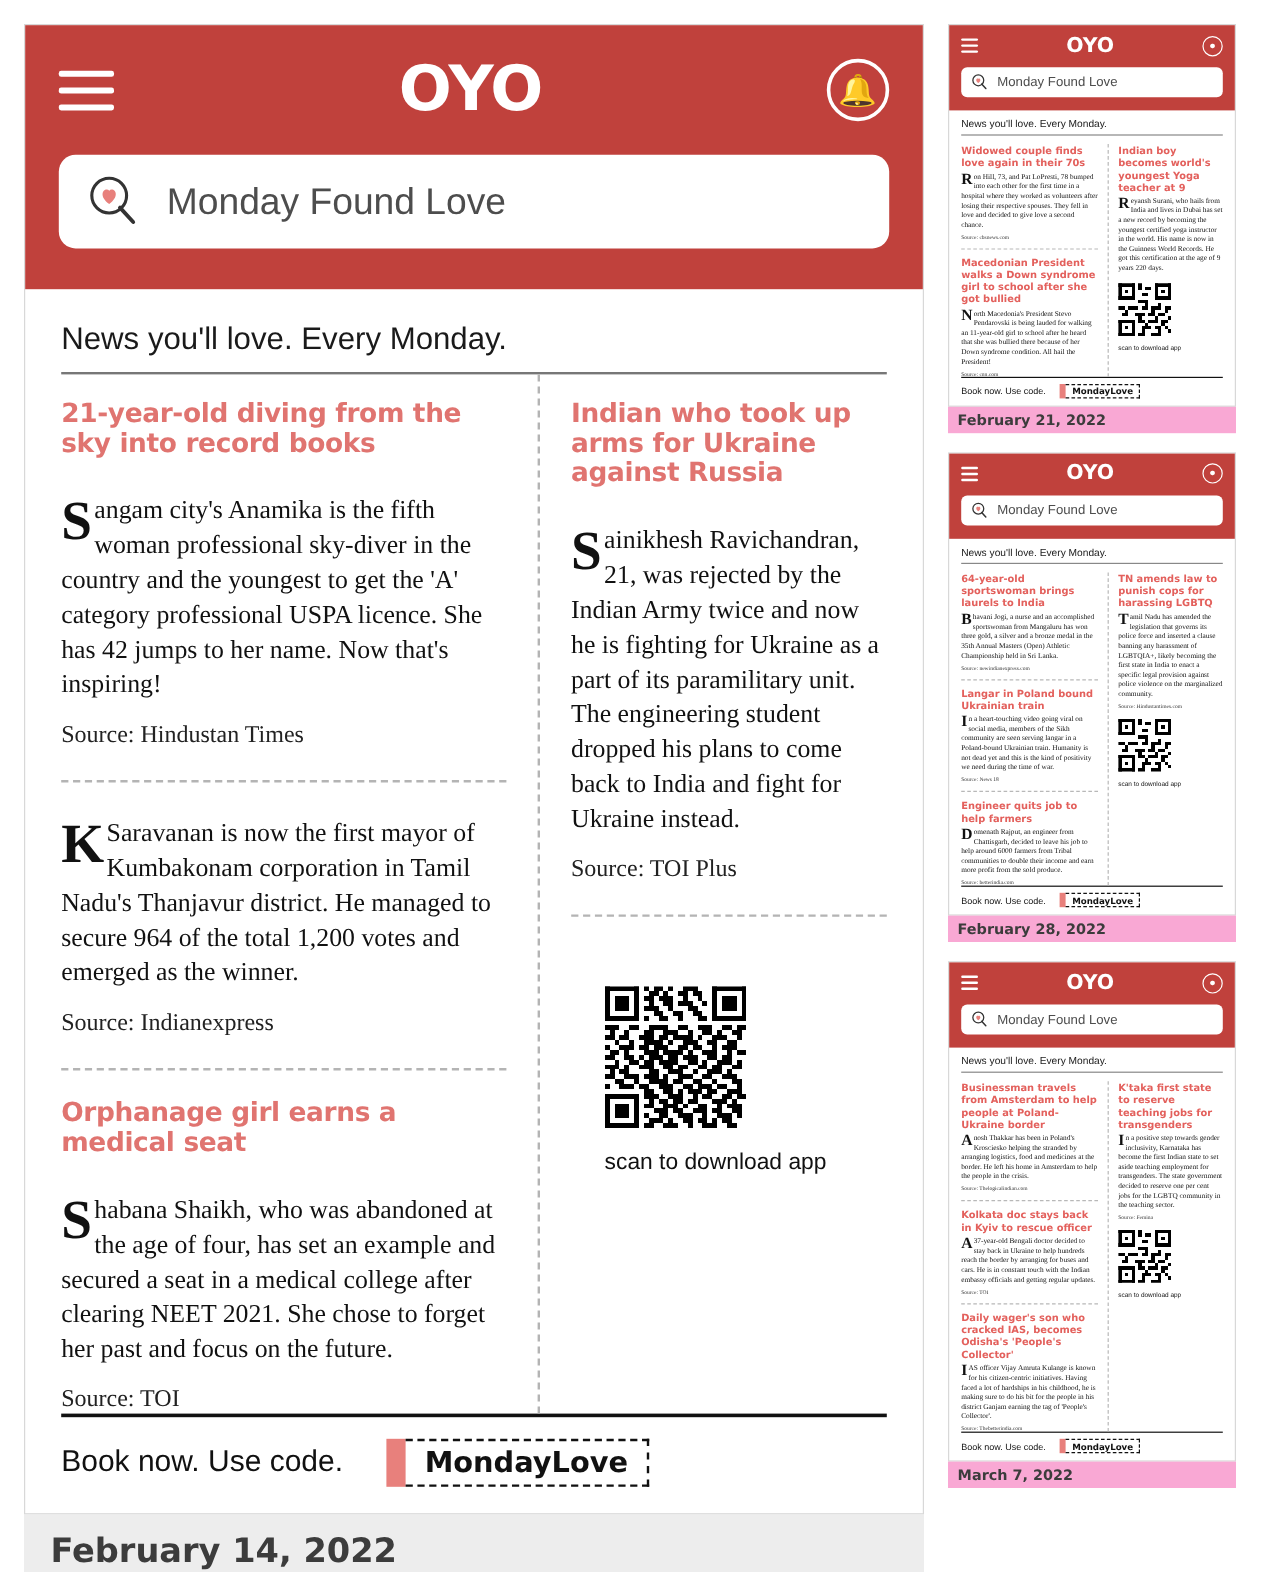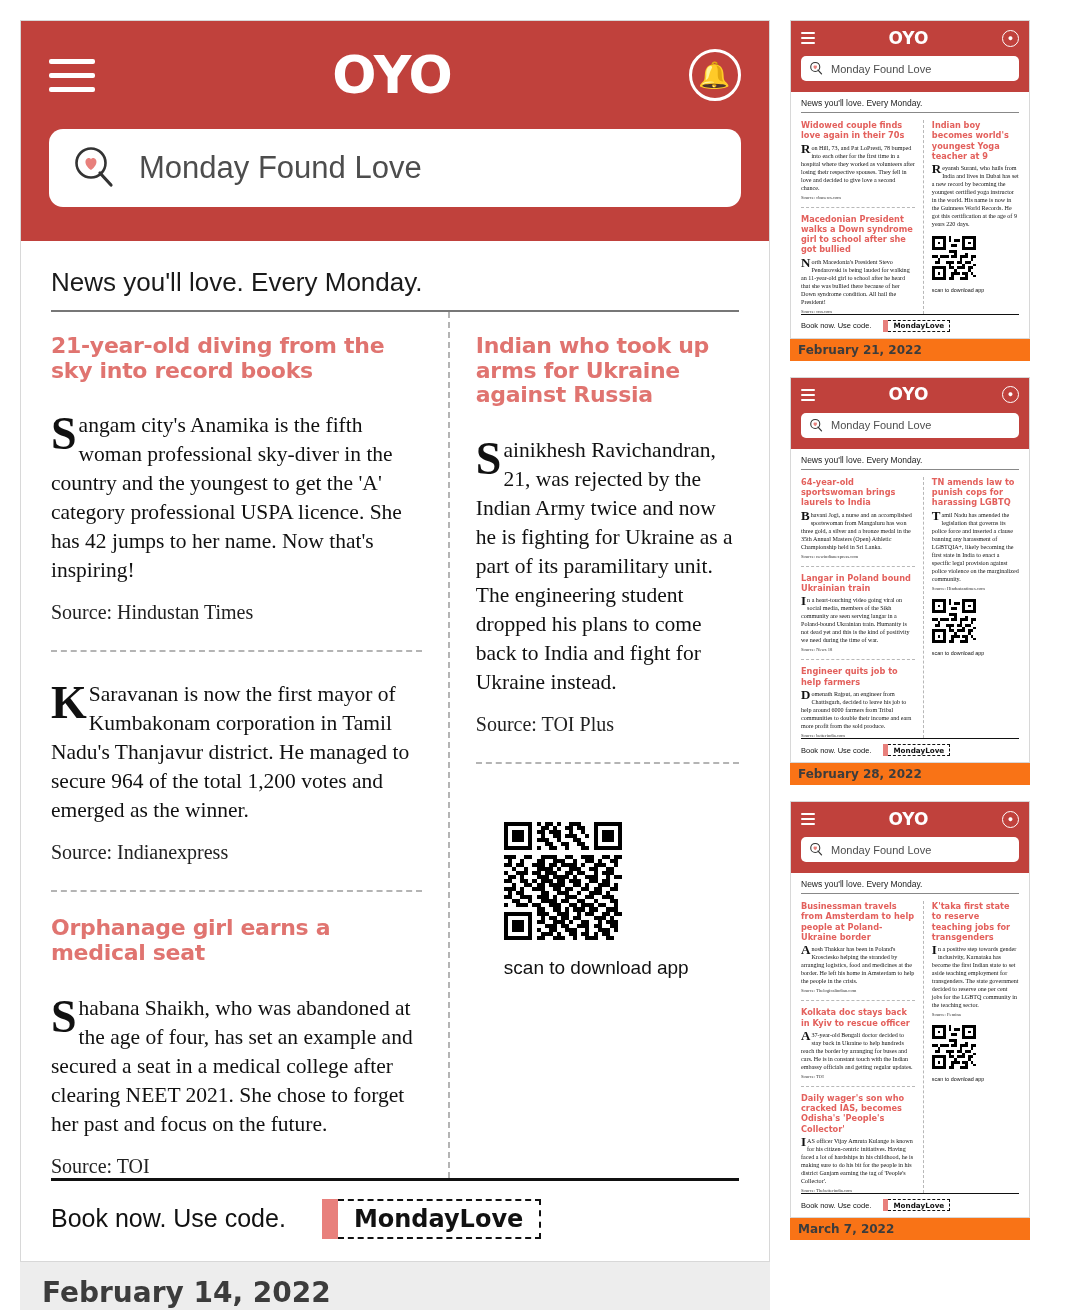--- a/index.html
+++ b/index.html
@@ -166,7 +166,7 @@
     color: #111; font-family: "DejaVu Sans", sans-serif;
   }
   .th-date {
-    background: #f97316; width: 240px; padding: 4px 8px;
+    background: #f9a8d4; width: 240px; padding: 4px 8px;
     font-size: 12px; font-weight: 700; color: #3c3c3c;
     font-family: "DejaVu Sans", sans-serif;
   }

